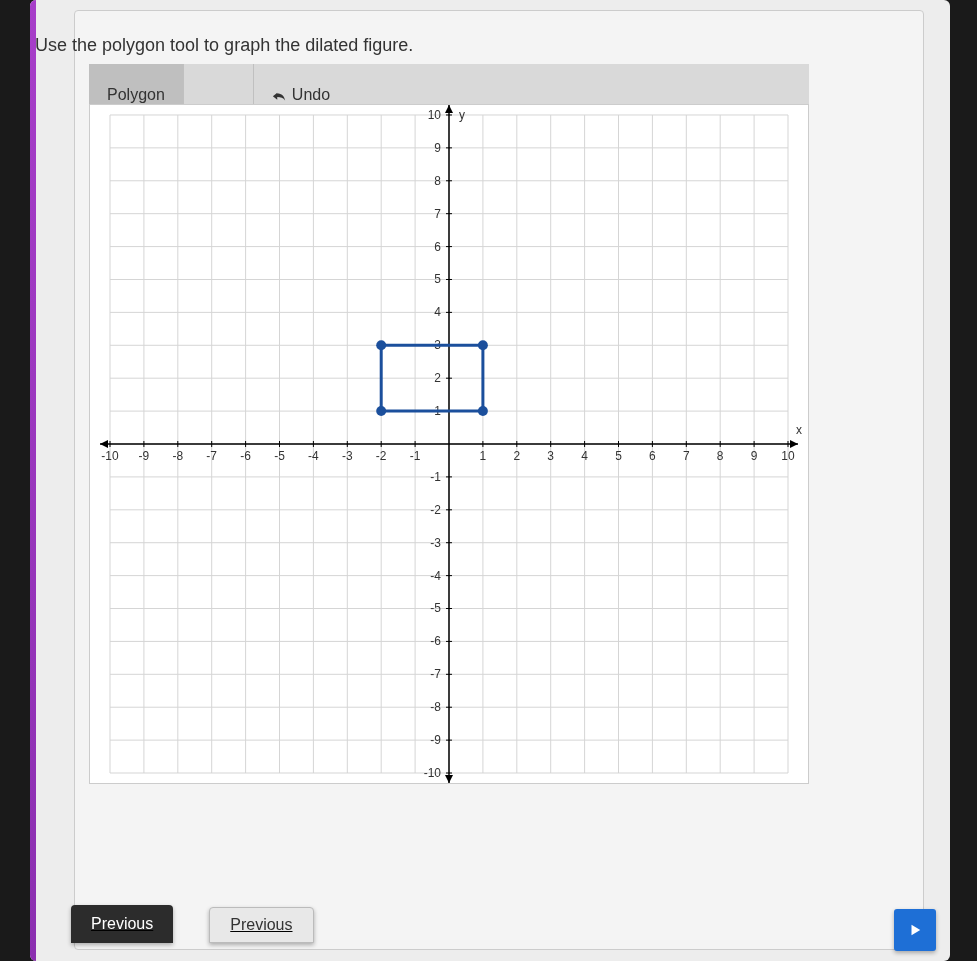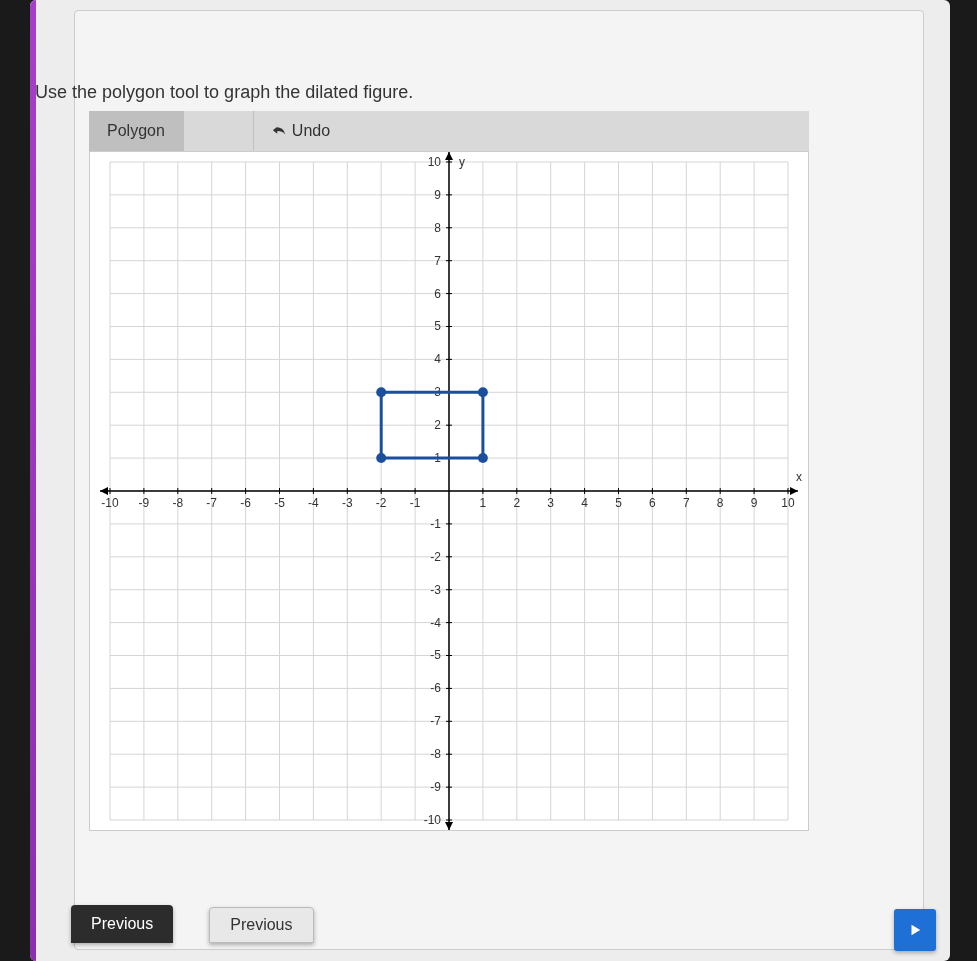--- a/index.html
+++ b/index.html
@@ -46,7 +46,6 @@
     color: #333;
     margin-left: -60px;
     margin-bottom: 8px;
-    margin-top: 47px;
   }
   .tool-wrapper {
     margin-left: -6px;

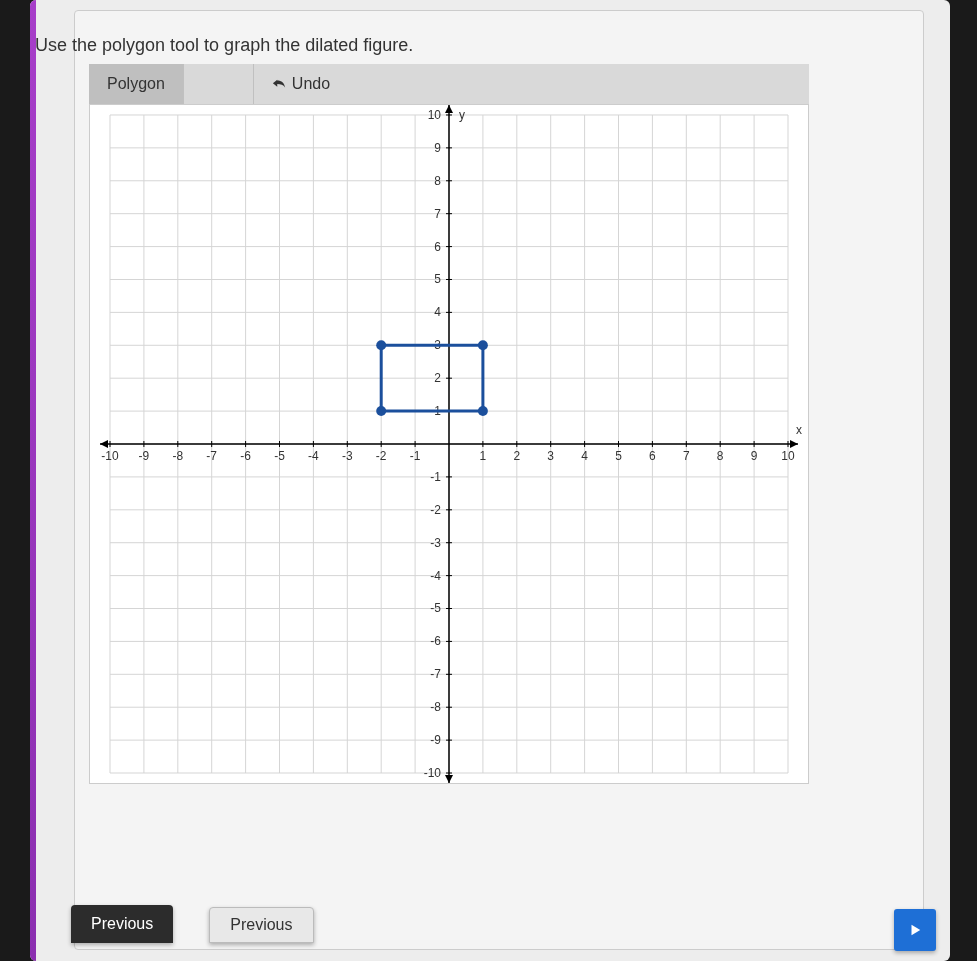--- a/index.html
+++ b/index.html
@@ -59,7 +59,7 @@
   }
   .tool-btn {
     display: flex;
-    align-items: center;
+    align-items: flex-end;
     gap: 6px;
     padding: 0 18px;
     font-size: 16px;

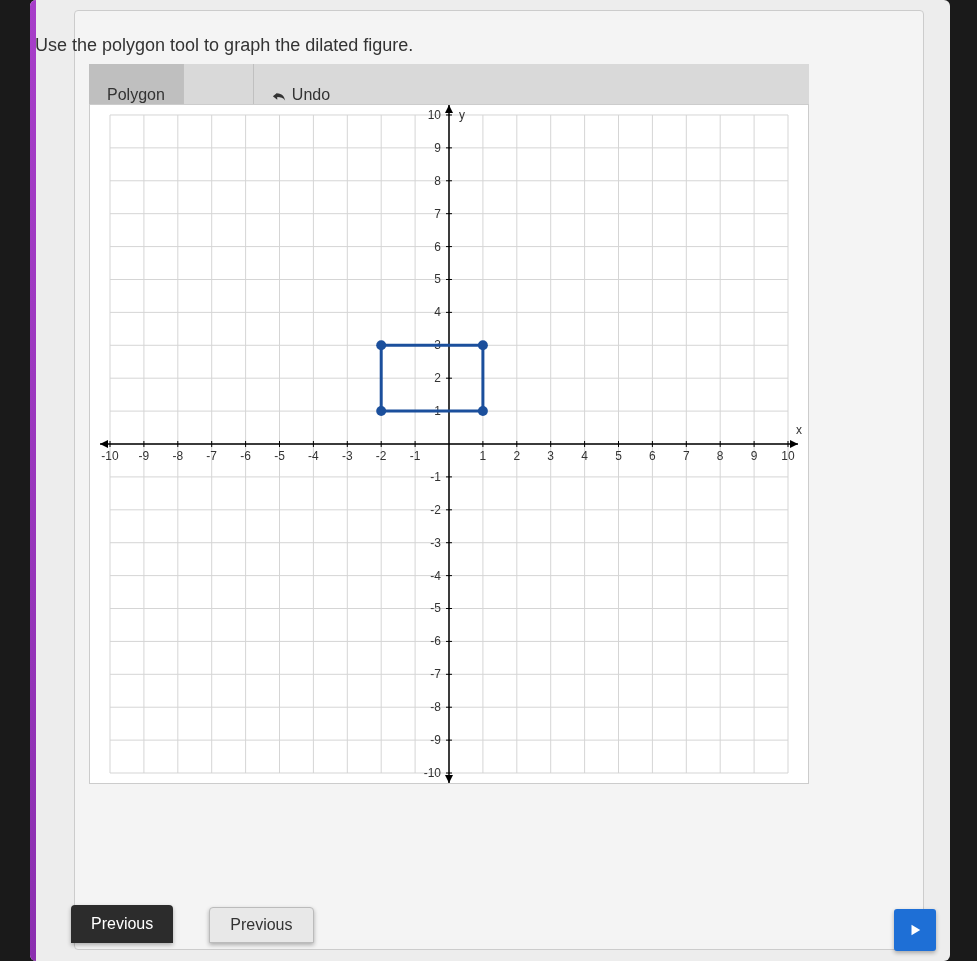--- a/index.html
+++ b/index.html
@@ -86,6 +86,7 @@
     left: -4px; bottom: 6px;
     display: flex;
     align-items: flex-end;
+    text-decoration: underline;
   }
   .nav-tab {
     background: #2c2c2c;

